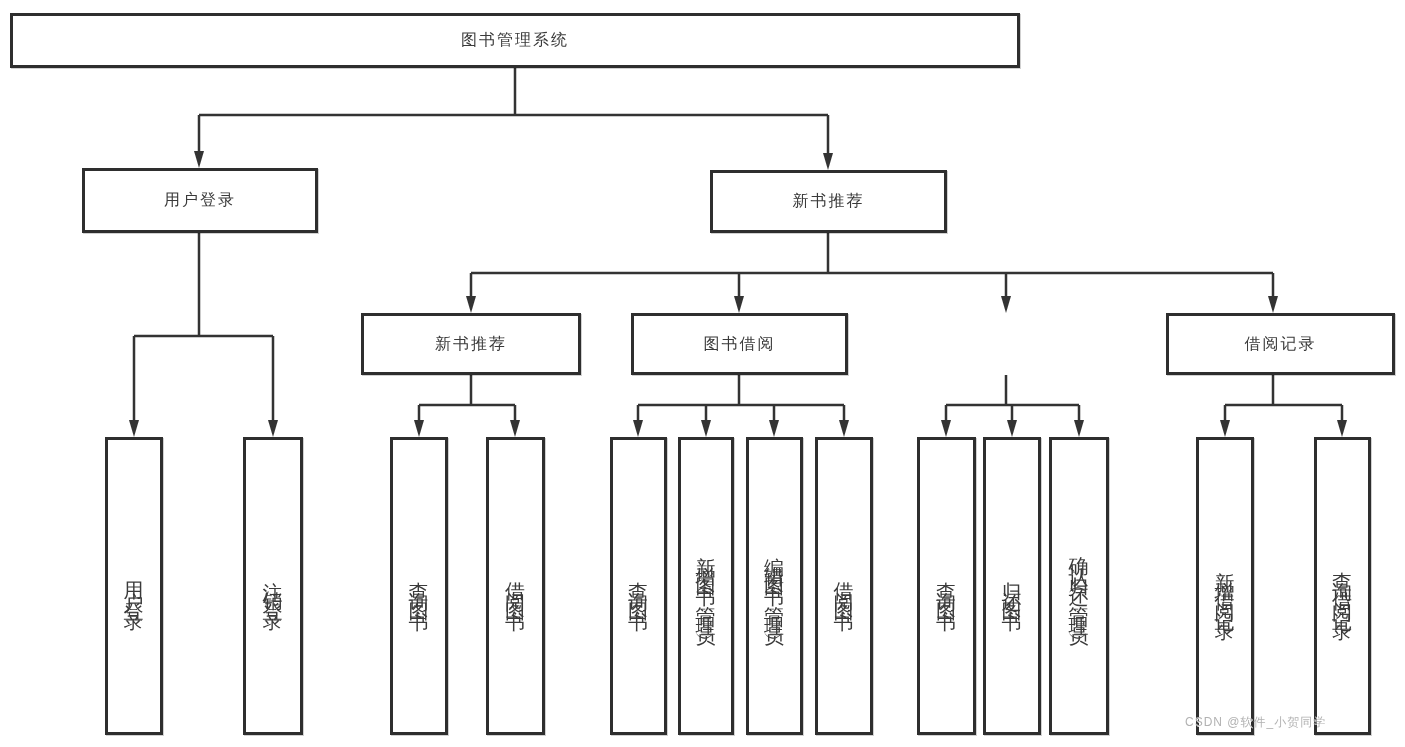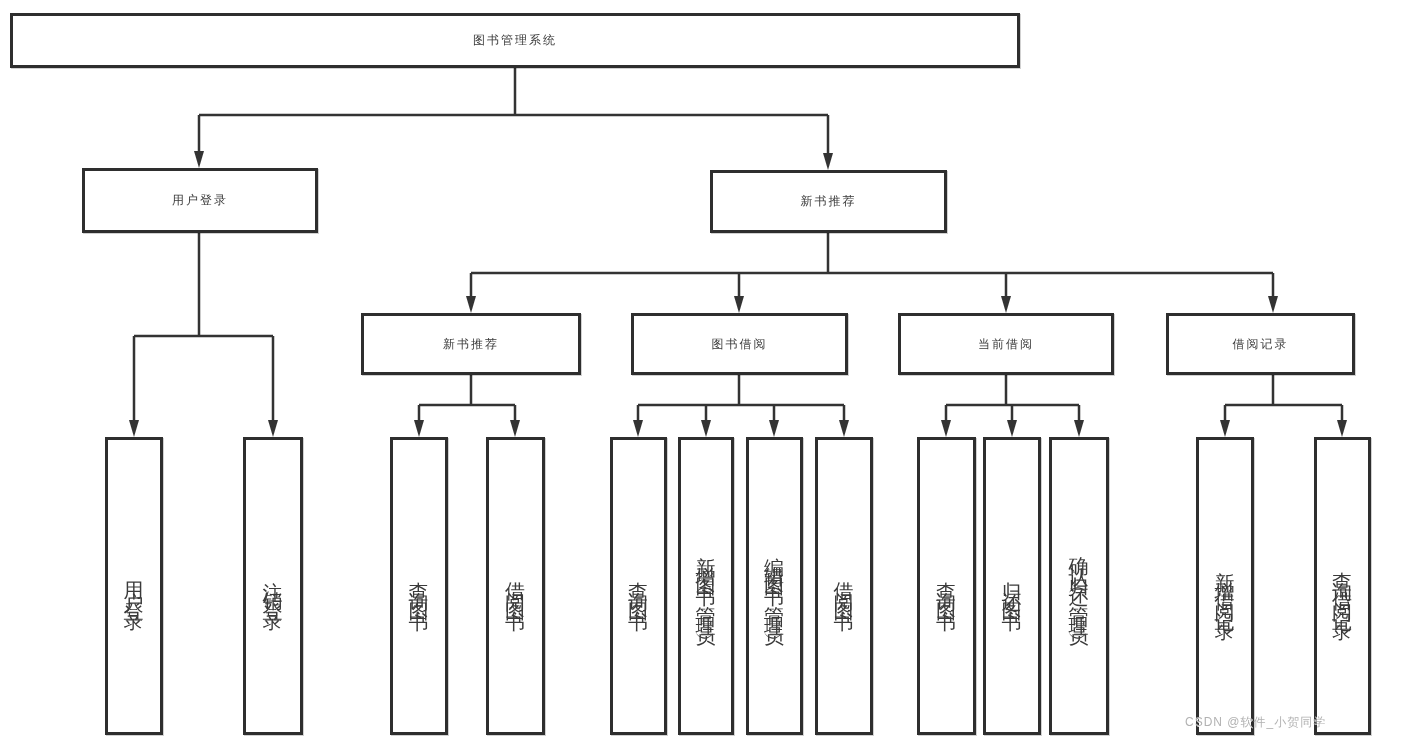--- a/index.html
+++ b/index.html
@@ -34,7 +34,7 @@
     color: #3a3a3a;
   }
   .h-node {
-    font-size: 12px;
+    font-size: 16px;
     letter-spacing: 2px;
     white-space: nowrap;
   }

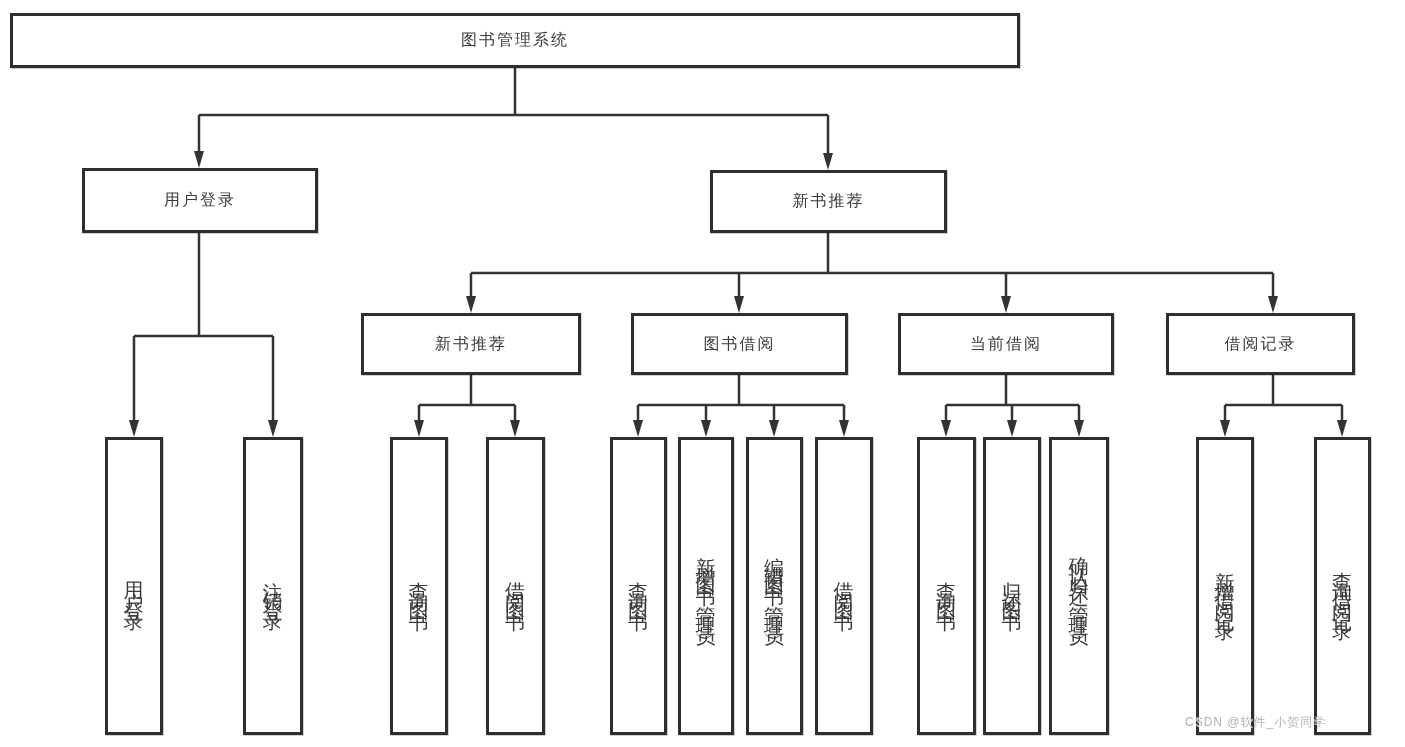--- a/index.html
+++ b/index.html
@@ -129,9 +129,6 @@
   <div class="node h-node" style="left:361px; top:313px; width:220px; height:62px;">
     <span>新书推荐</span>
   </div>
-  <div class="node h-node" style="left:898px; top:313px; width:216px; height:62px;">
-    <span>当前借阅</span>
-  </div>
   <div class="node h-node" style="left:1166px; top:313px; width:189px; height:62px;">
     <span>借阅记录</span>
   </div>

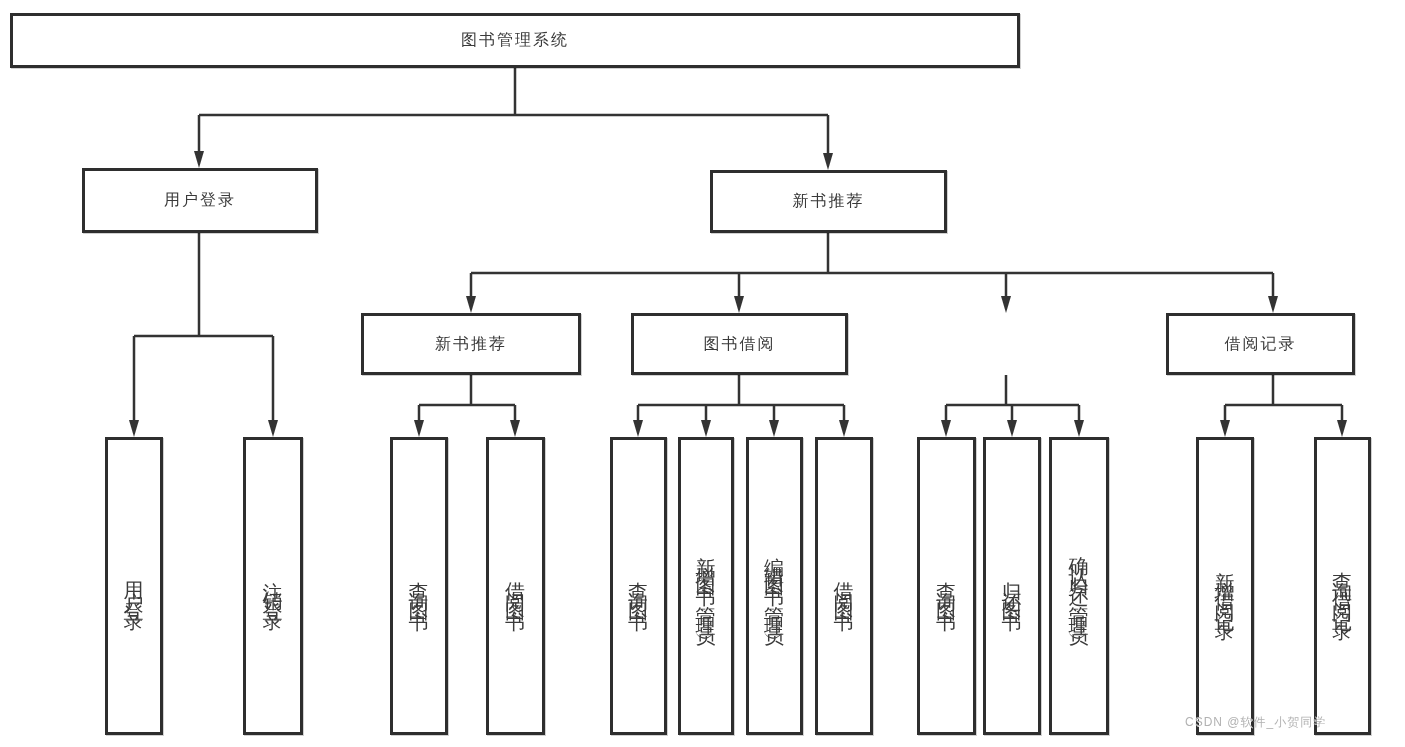--- a/index.html
+++ b/index.html
@@ -129,7 +129,7 @@
   <div class="node h-node" style="left:361px; top:313px; width:220px; height:62px;">
     <span>新书推荐</span>
   </div>
-  <div class="node h-node" style="left:1166px; top:313px; width:189px; height:62px;">
+  <div class="node h-node" style="left:1166px; top:313px; width:229px; height:62px;">
     <span>借阅记录</span>
   </div>
 

